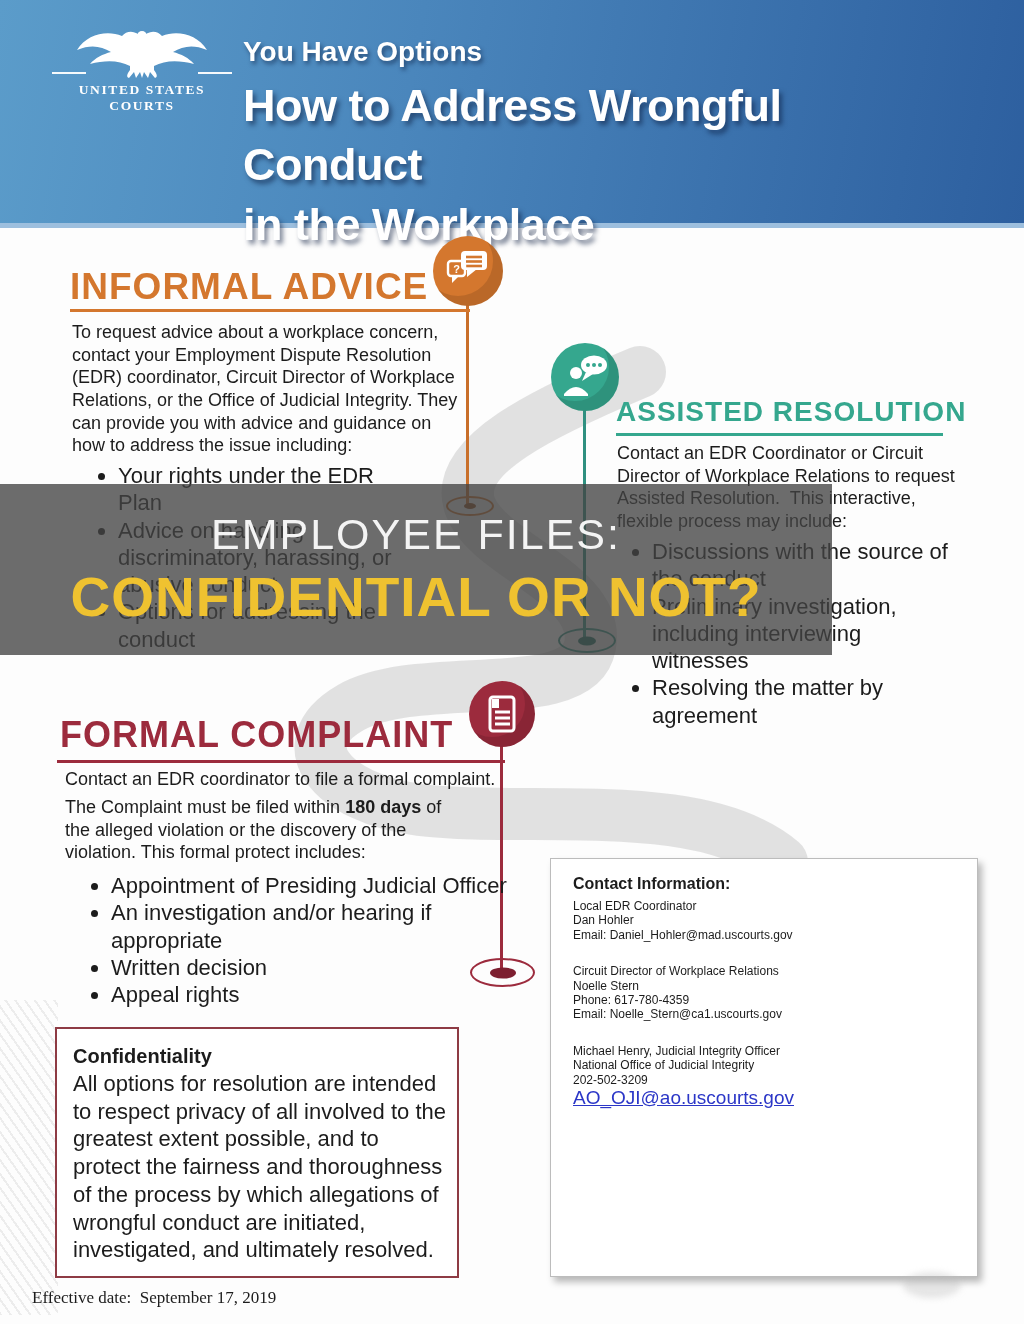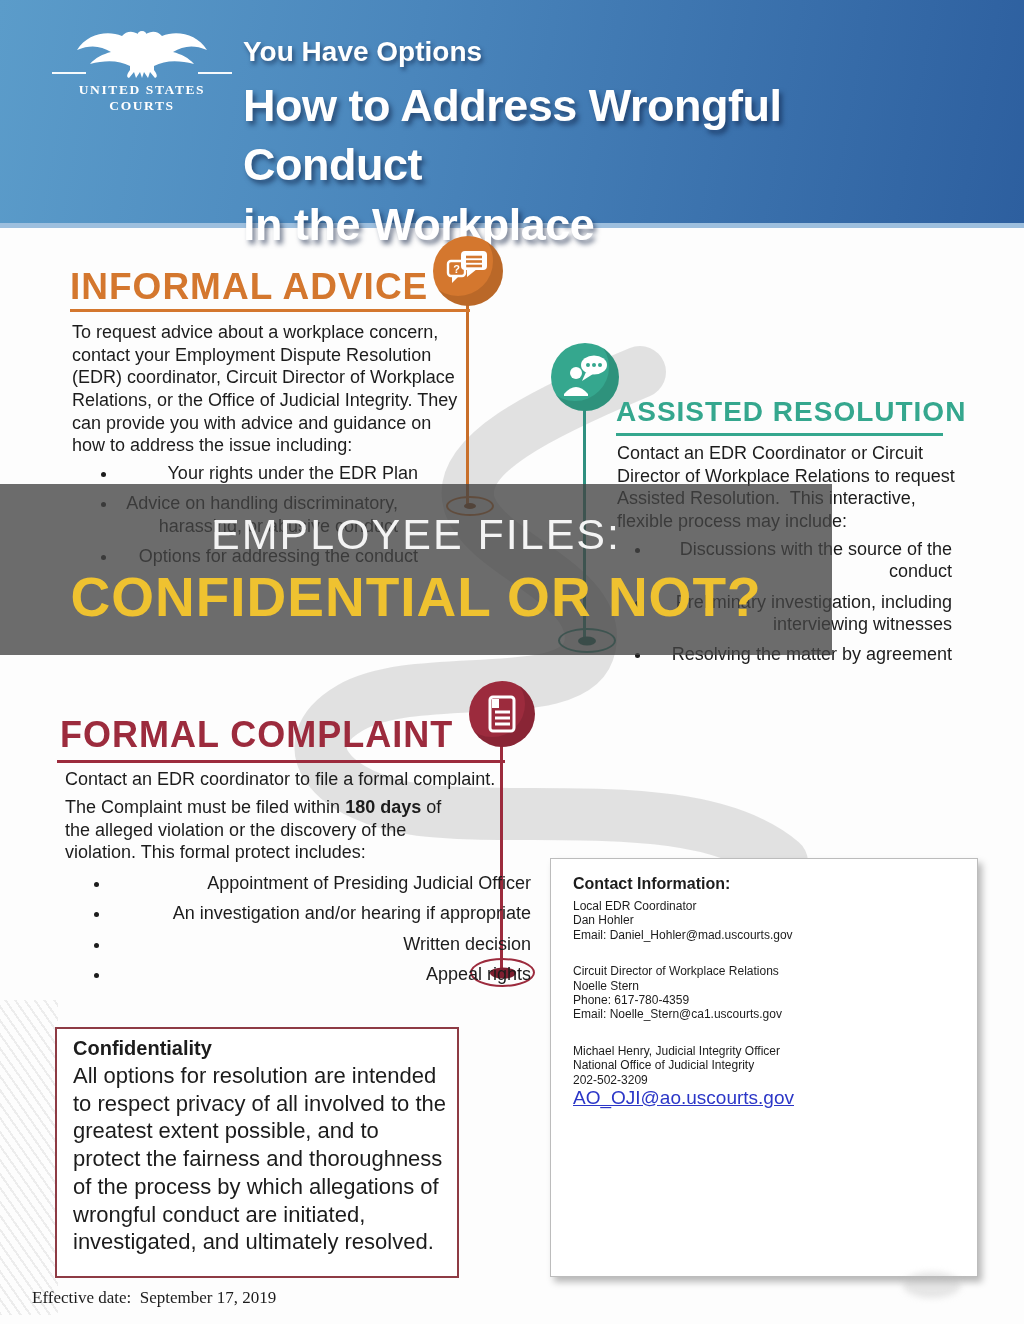--- a/index.html
+++ b/index.html
@@ -33,7 +33,7 @@
   .rule-bar{height:3px;z-index:2;}
   .para{font-size:18px;line-height:1.26;white-space:pre-wrap;z-index:2;}
   ul.blt{margin:0;padding:0 0 0 18px;z-index:2;position:absolute;}
-  ul.blt li{font-size:18px;line-height:1.24;margin-bottom:8px;text-align:right;}
+  ul.blt li{font-size:22px;line-height:1.24;margin-bottom:0;}
 
   .informal-head{left:70px;top:266px;font-size:37px;color:#d4772e;}
   .informal-rule{left:70px;top:309px;width:400px;background:#d4772e;}

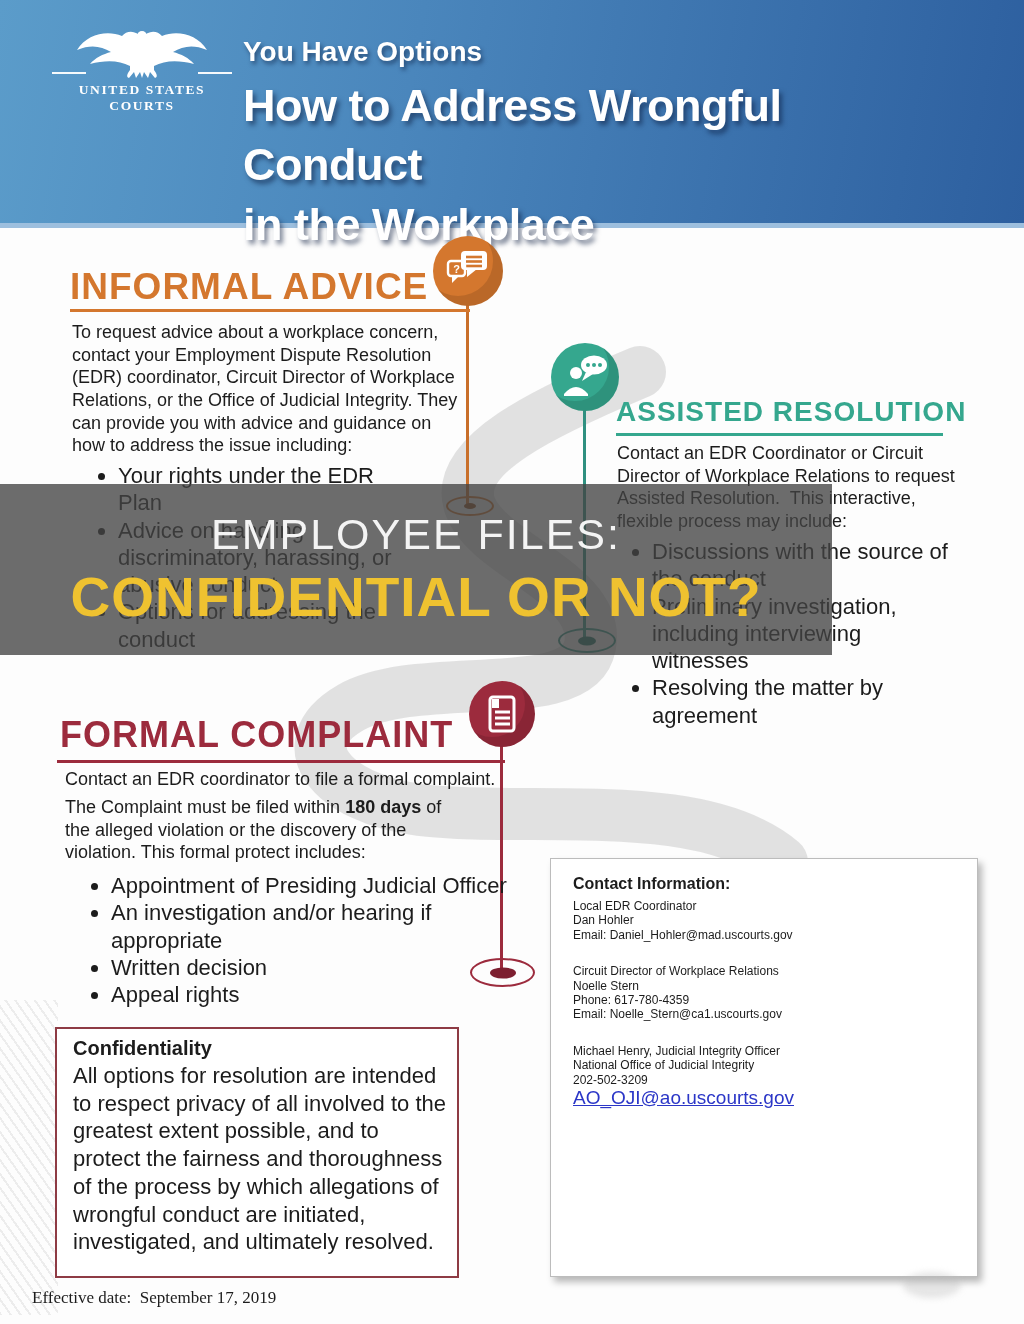--- a/index.html
+++ b/index.html
@@ -90,7 +90,7 @@
   .contact-box a{color:#2b36c7;text-decoration:underline;font-size:19px;line-height:1.2;}
 
   .conf-box{left:55px;top:1027px;width:404px;height:251px;background:#fff;
-       border:2px solid #8e3b44;box-sizing:border-box;padding:8px 16px;z-index:2;}
+       border:2px solid #8e3b44;box-sizing:border-box;padding:16px 16px;z-index:2;}
   .conf-box h3{margin:0 0 2px 0;font-size:20px;}
   .conf-box .body{font-size:22px;line-height:1.26;width:378px;}
 

